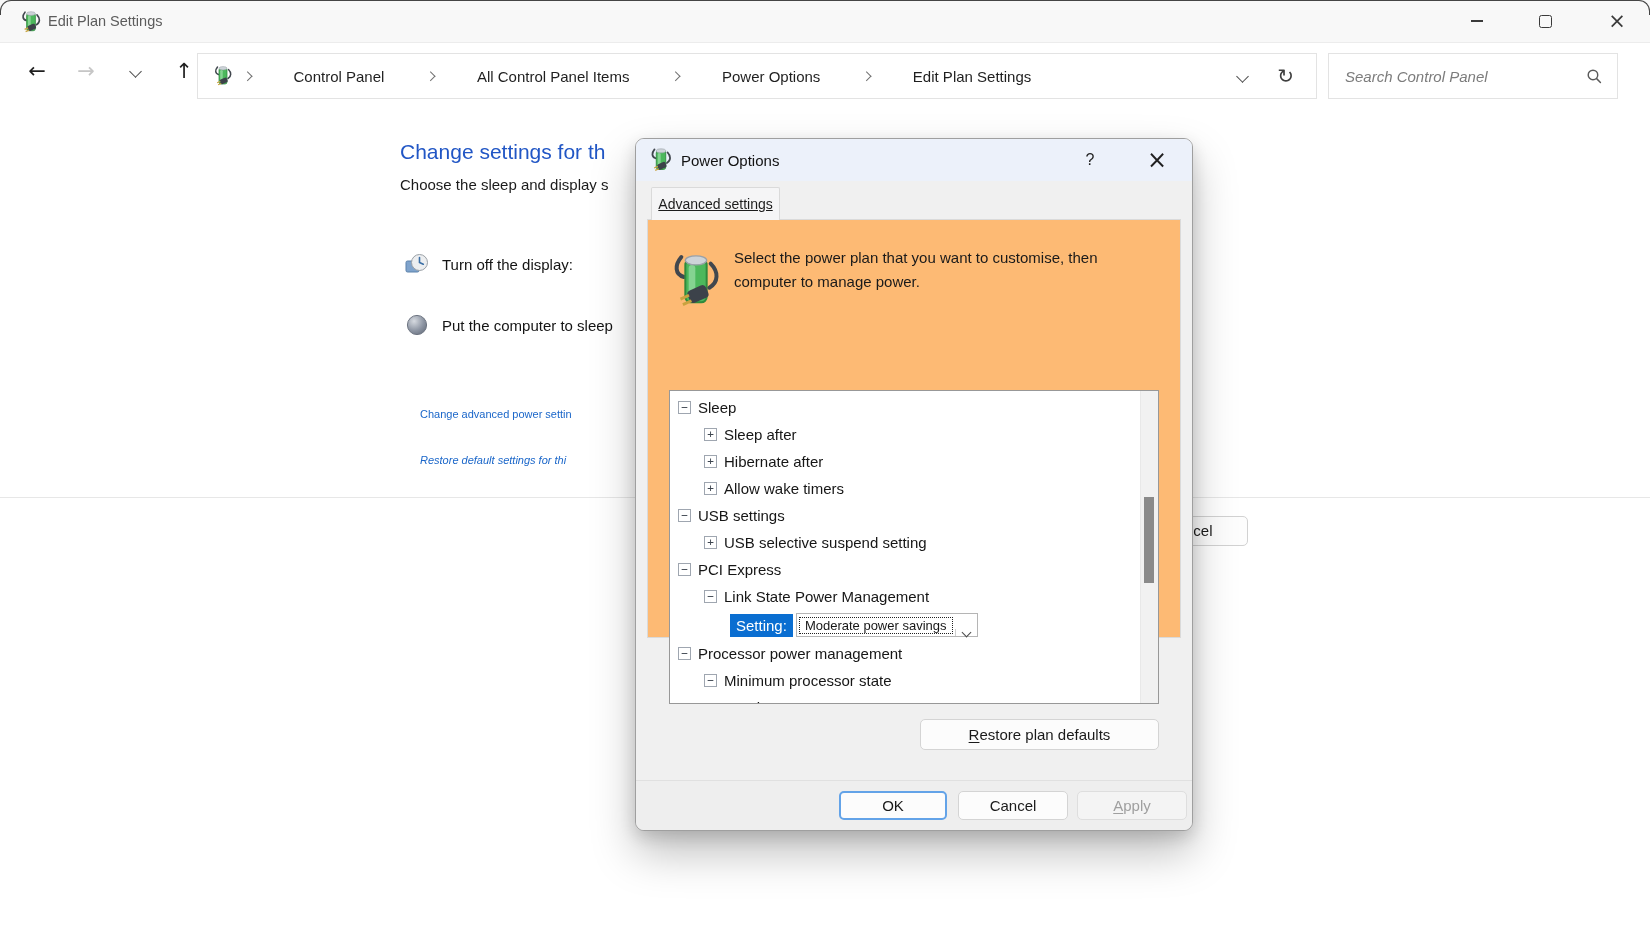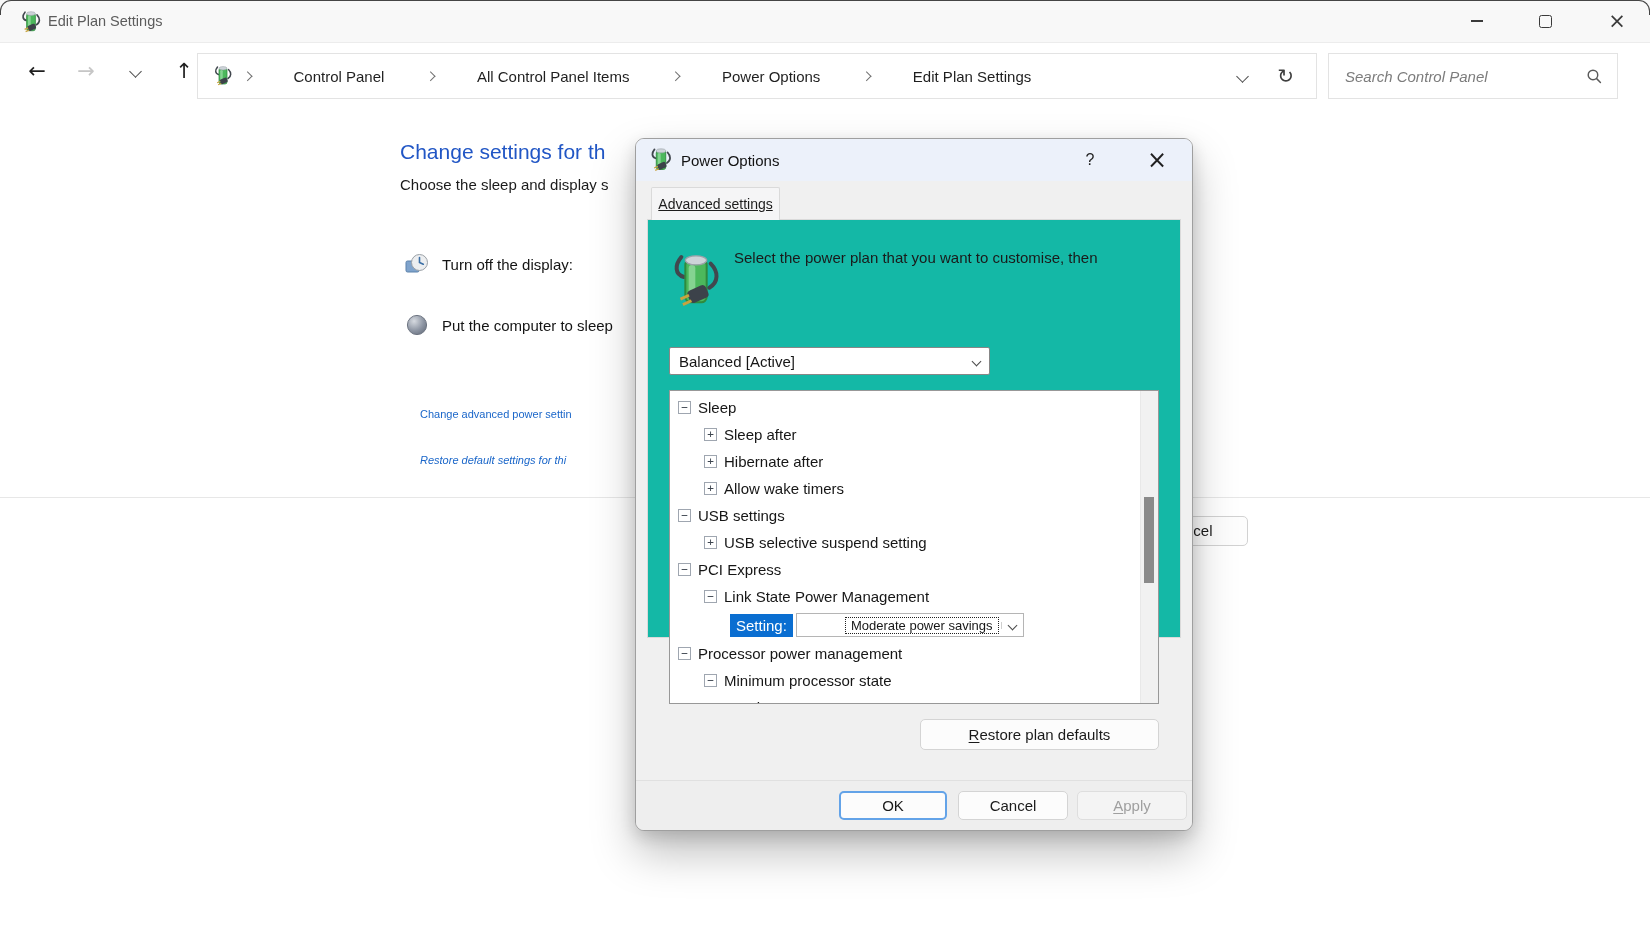--- a/index.html
+++ b/index.html
@@ -76,7 +76,7 @@
   .tab{position:absolute;left:15px;top:48px;width:129px;height:33px;background:#f5f5f6;
        border:1px solid #dadada;border-bottom:none;border-radius:2px 2px 0 0;z-index:3;
        display:flex;align-items:center;justify-content:center;font-size:14px;color:#1c1c1c;box-sizing:border-box;text-decoration:underline;}
-  .tab-page{position:absolute;left:11px;top:80px;width:534px;height:419px;background:#14b8a6;
+  .tab-page{position:absolute;left:11px;top:80px;width:534px;height:419px;background:#fdba74;
             border:1px solid #dadada;box-sizing:border-box;}
   .desc-icon{position:absolute;left:24px;top:28px;width:48px;height:66px;}
   .desc{position:absolute;left:86px;top:26px;width:440px;font-size:15px;line-height:24px;color:#1a1a1a;}

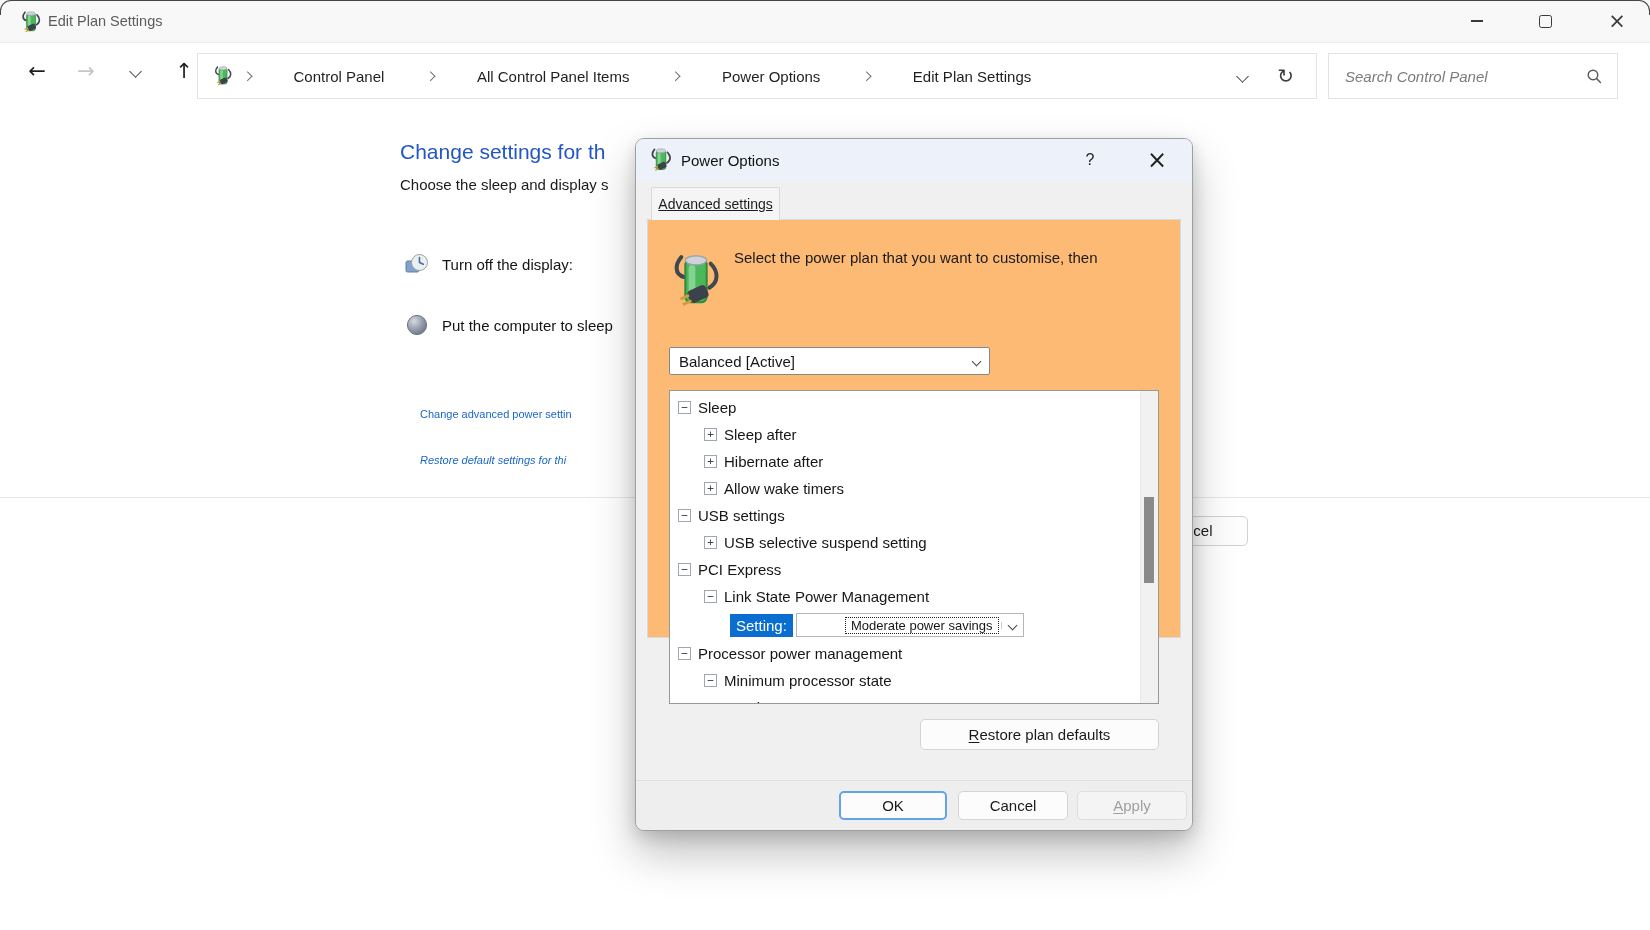--- a/index.html
+++ b/index.html
@@ -270,6 +270,7 @@
         </svg>
       <div class="desc">
         <div>Select the power plan that you want to customise, then</div>
+        <div>computer to manage power.</div>
       </div>
 
       <div class="plan-combo">

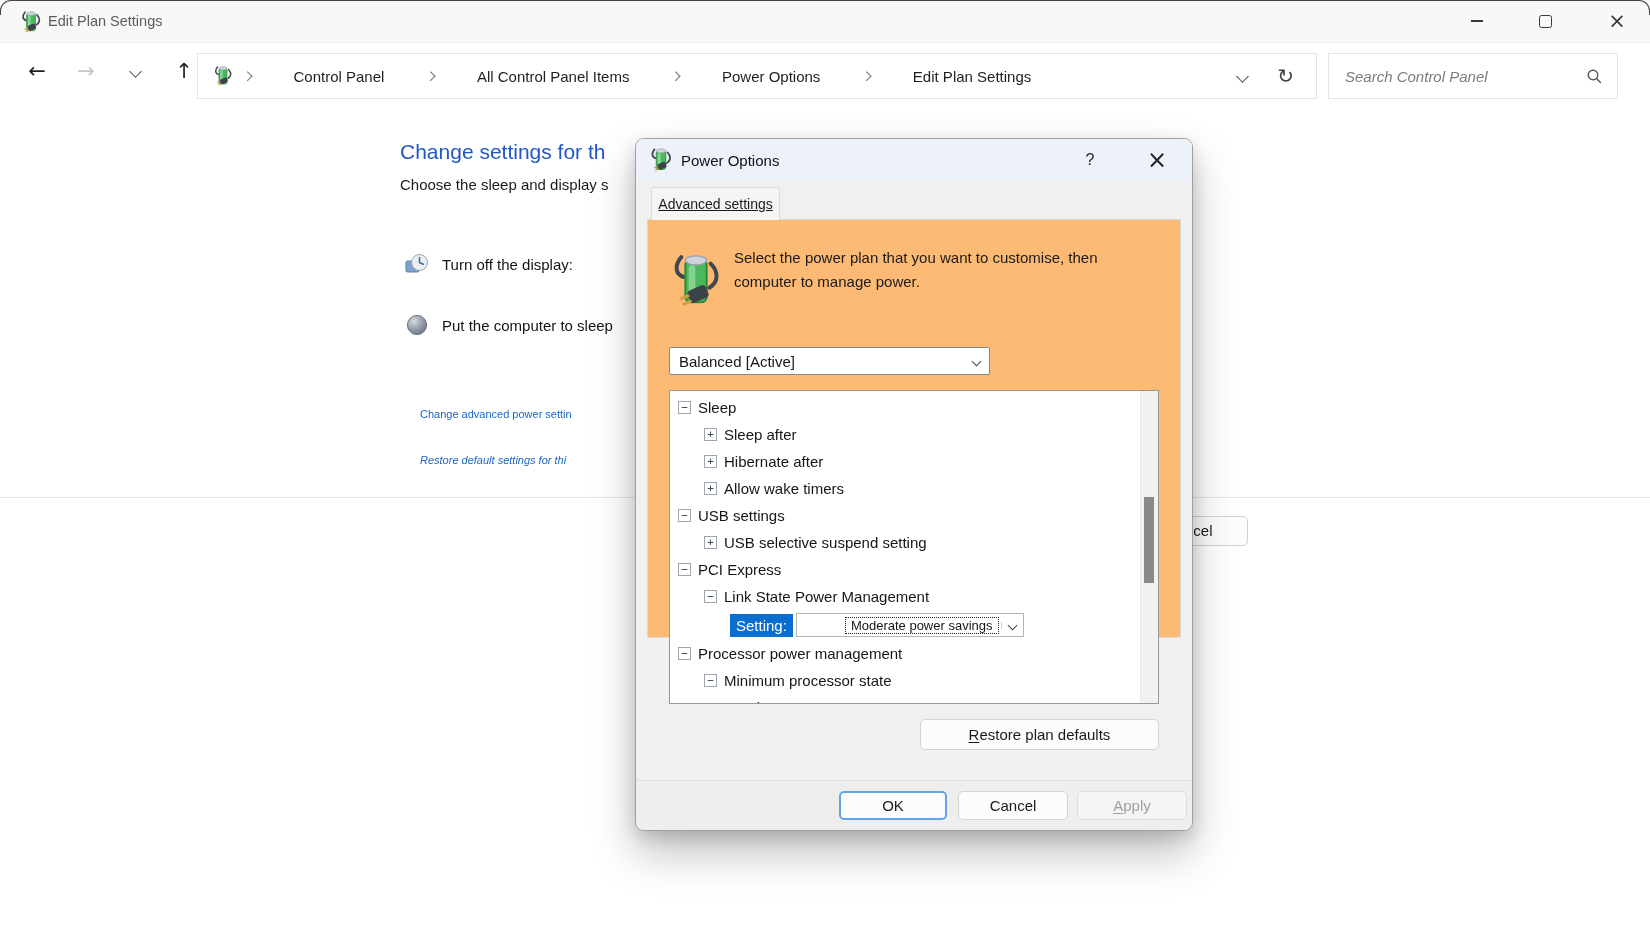--- a/index.html
+++ b/index.html
@@ -273,12 +273,6 @@
         <div>computer to manage power.</div>
       </div>
 
-      <div class="plan-combo">
-        <span class="pval">Balanced [Active]</span>
-        <span class="parrow">
-            <i class="chev sm"></i>
-          </span>
-      </div>
 
       <div class="tree">
         <div class="tree-rows">

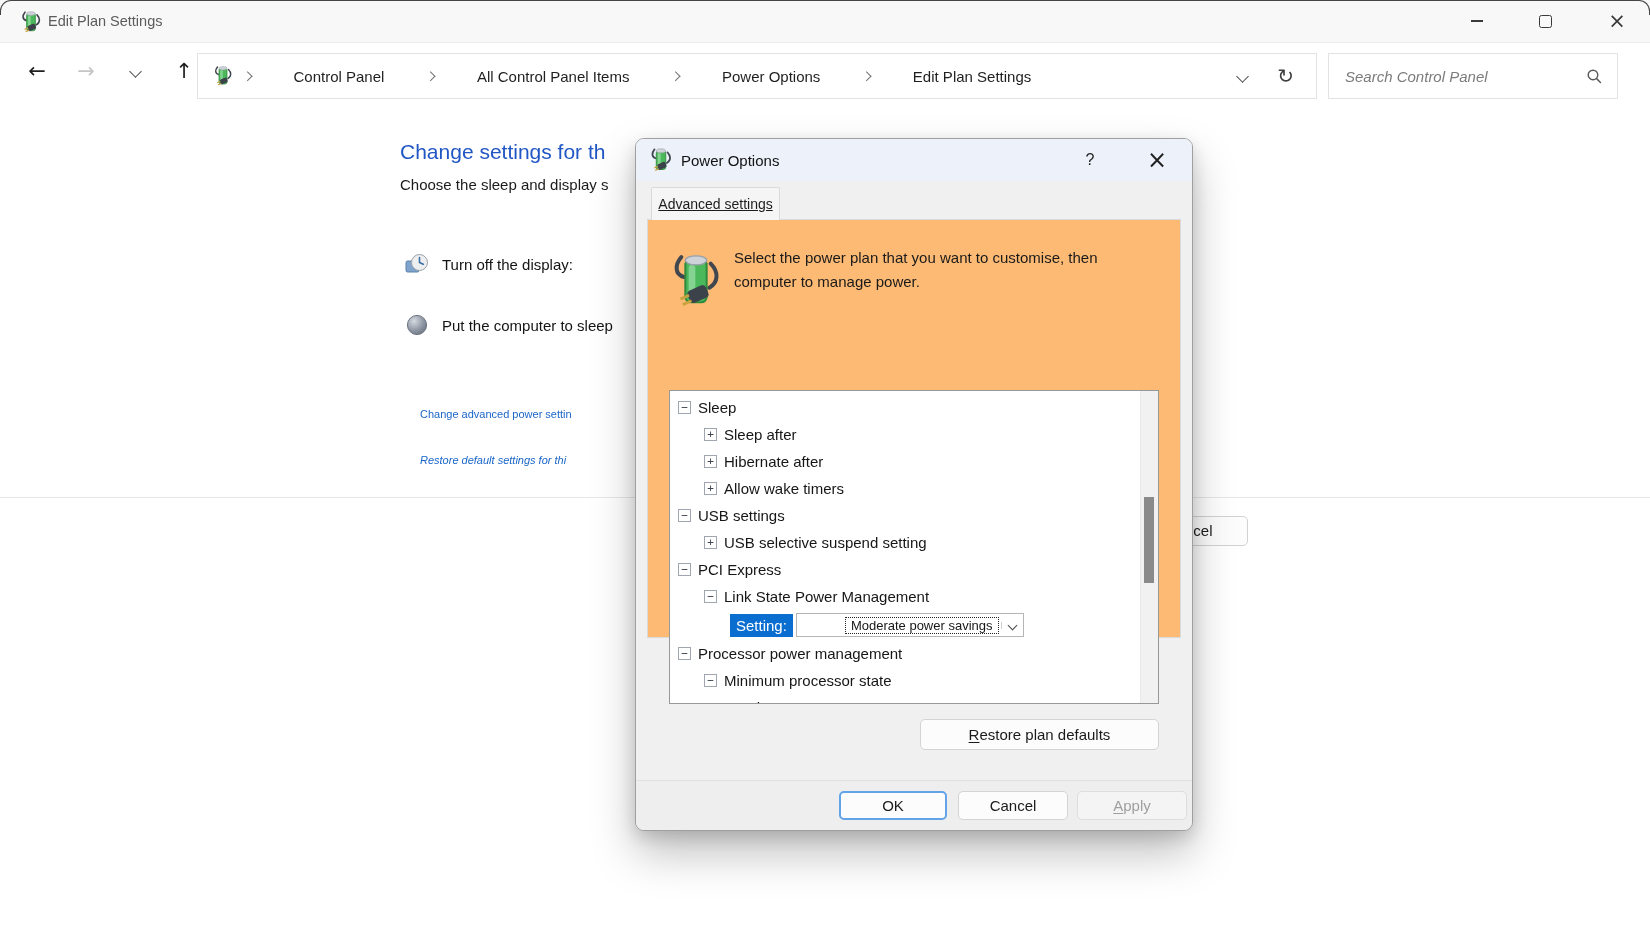--- a/index.html
+++ b/index.html
@@ -96,8 +96,8 @@
             color:#3e4650;font-family:"DejaVu Sans Mono",monospace;box-sizing:border-box;}
   .tlabel{white-space:nowrap;}
   .tlabel.sel{background:var(--selection-blue,#0a6ed1);color:#fff;padding:3px 6px;}
-  .combo{display:flex;align-items:center;margin-left:3px;height:24px;border:1px solid #b5b5b5;
-         background:#fff;box-sizing:border-box;padding-left:46px;}
+  .combo{display:flex;align-items:flex-end;margin-left:3px;height:24px;border:1px solid #b5b5b5;
+         background:#fff;box-sizing:border-box;}
   .cval{margin:2px;border:1px dotted #222;padding:0 5px;font-size:13px;display:flex;align-items:center;
         white-space:nowrap;}
   .carrow{width:21px;border-left:1px solid #cfcfcf;display:flex;align-items:center;justify-content:center;}

